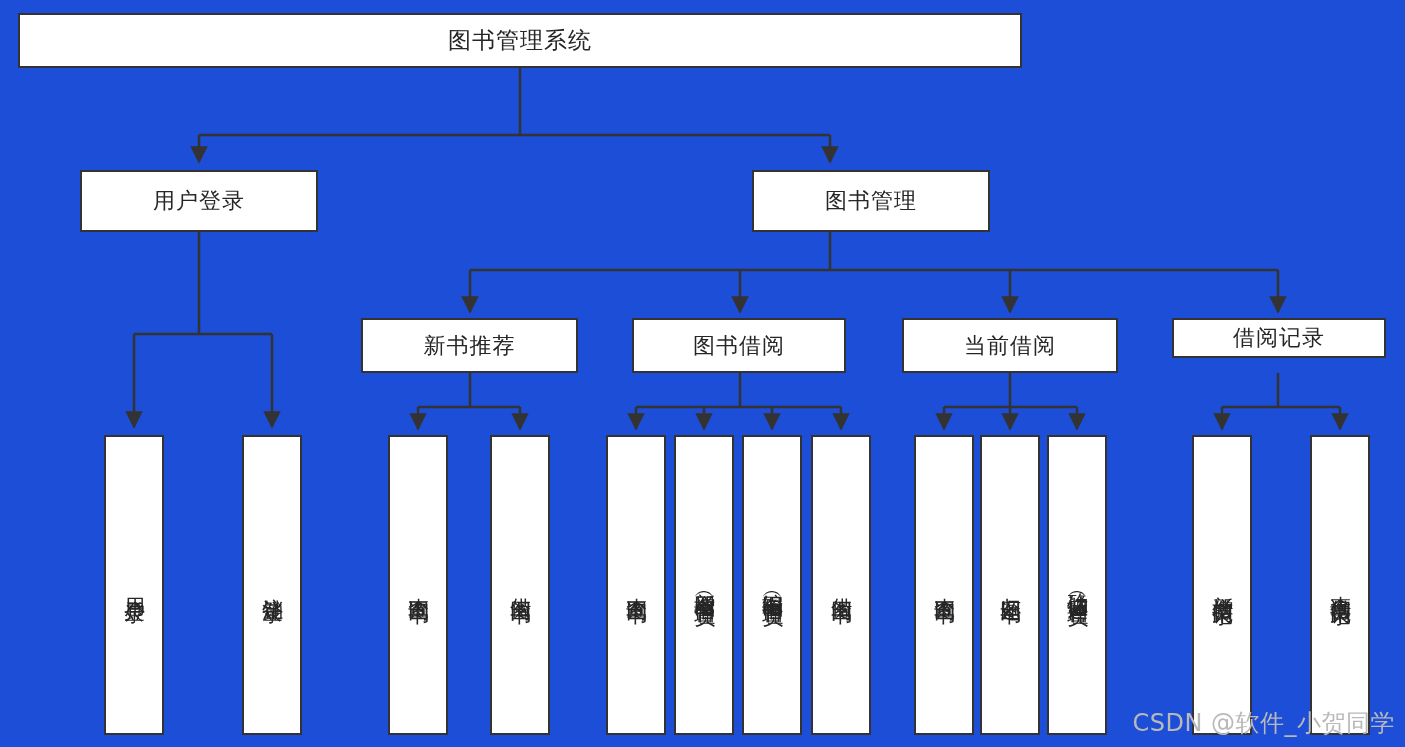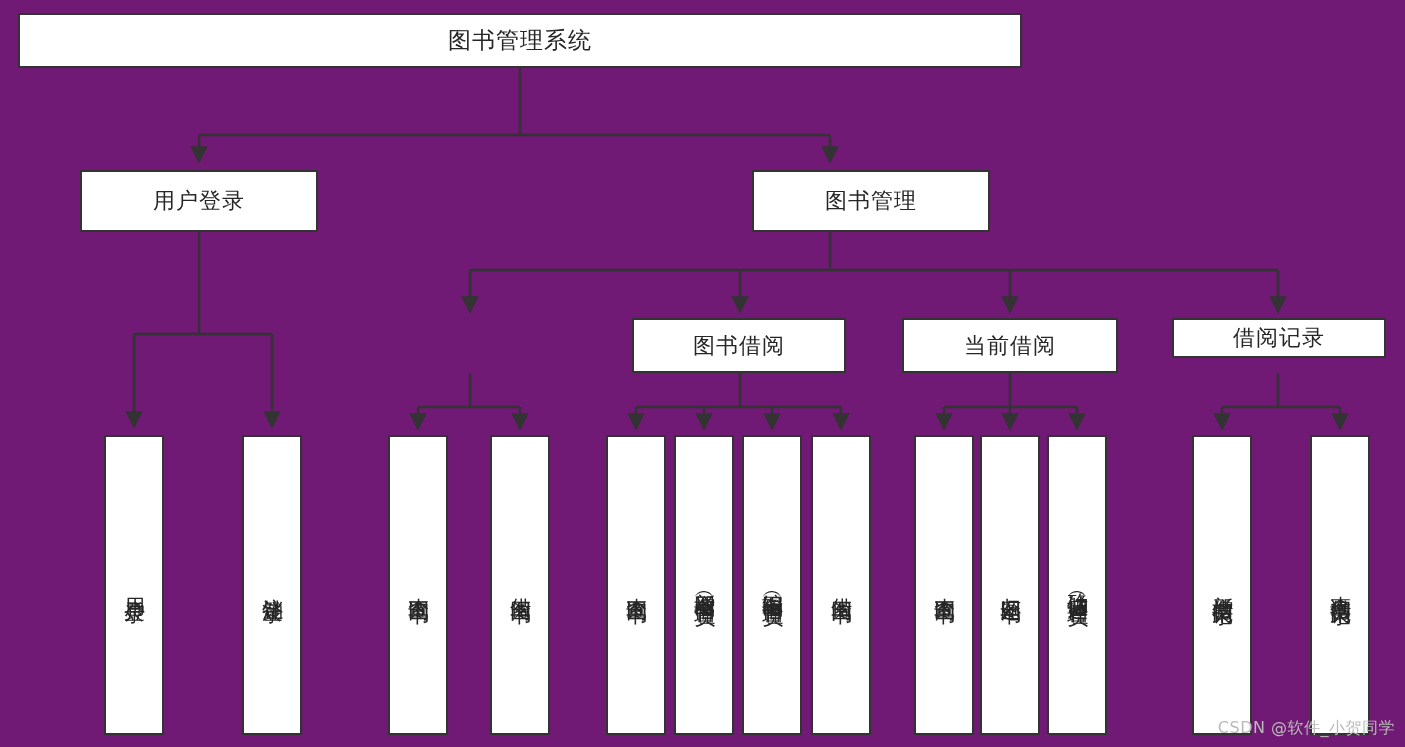--- a/index.html
+++ b/index.html
@@ -11,7 +11,7 @@
     position: relative;
     width: 1405px;
     height: 747px;
-    background: #701a75;
+    background: #1d4ed8;
     font-family: "DejaVu Sans", "Liberation Sans", sans-serif;
     overflow: hidden;
   }

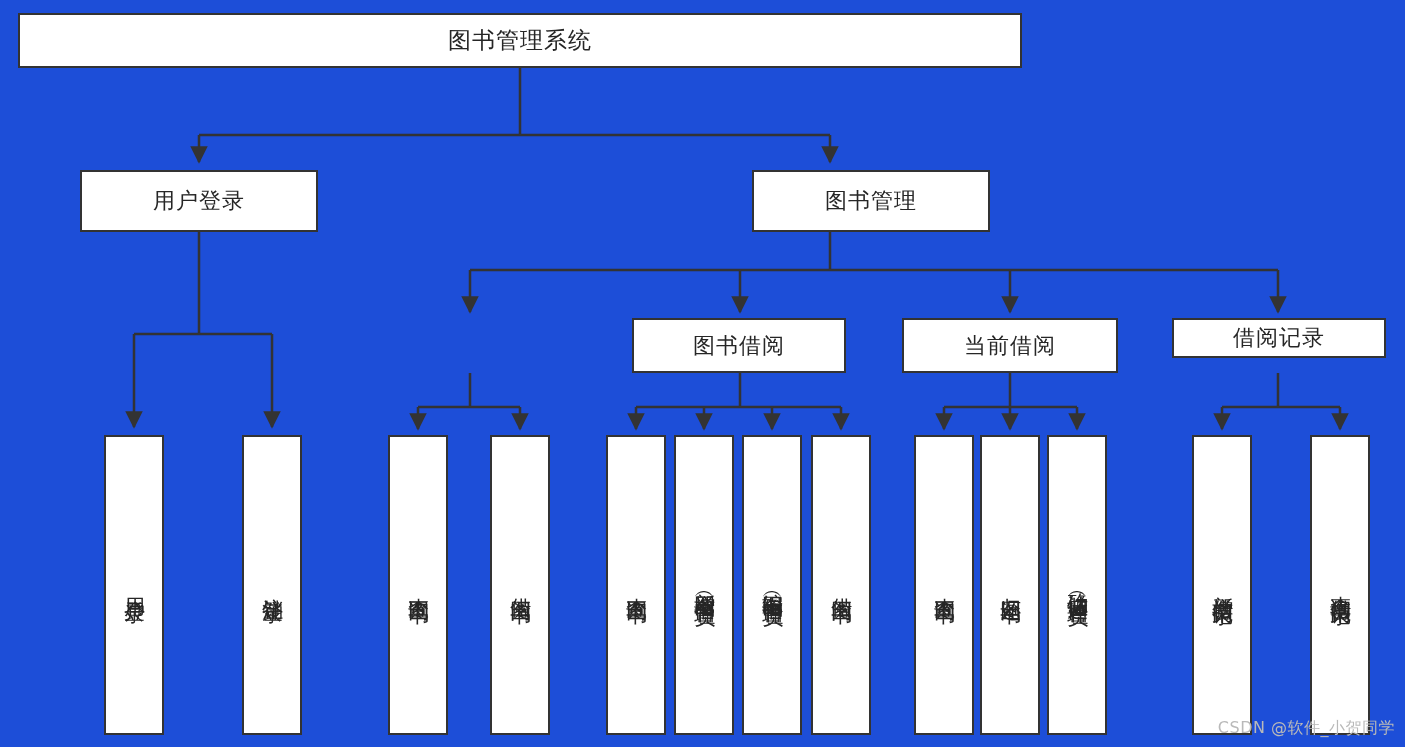--- a/index.html
+++ b/index.html
@@ -136,6 +136,9 @@
     <span>图书管理</span>
   </div>
 
+  <div class="node horiz" style="left:361px; top:318px; width:217px; height:55px;">
+    <span>新书推荐</span>
+  </div>
   <div class="node horiz" style="left:632px; top:318px; width:214px; height:55px;">
     <span>图书借阅</span>
   </div>

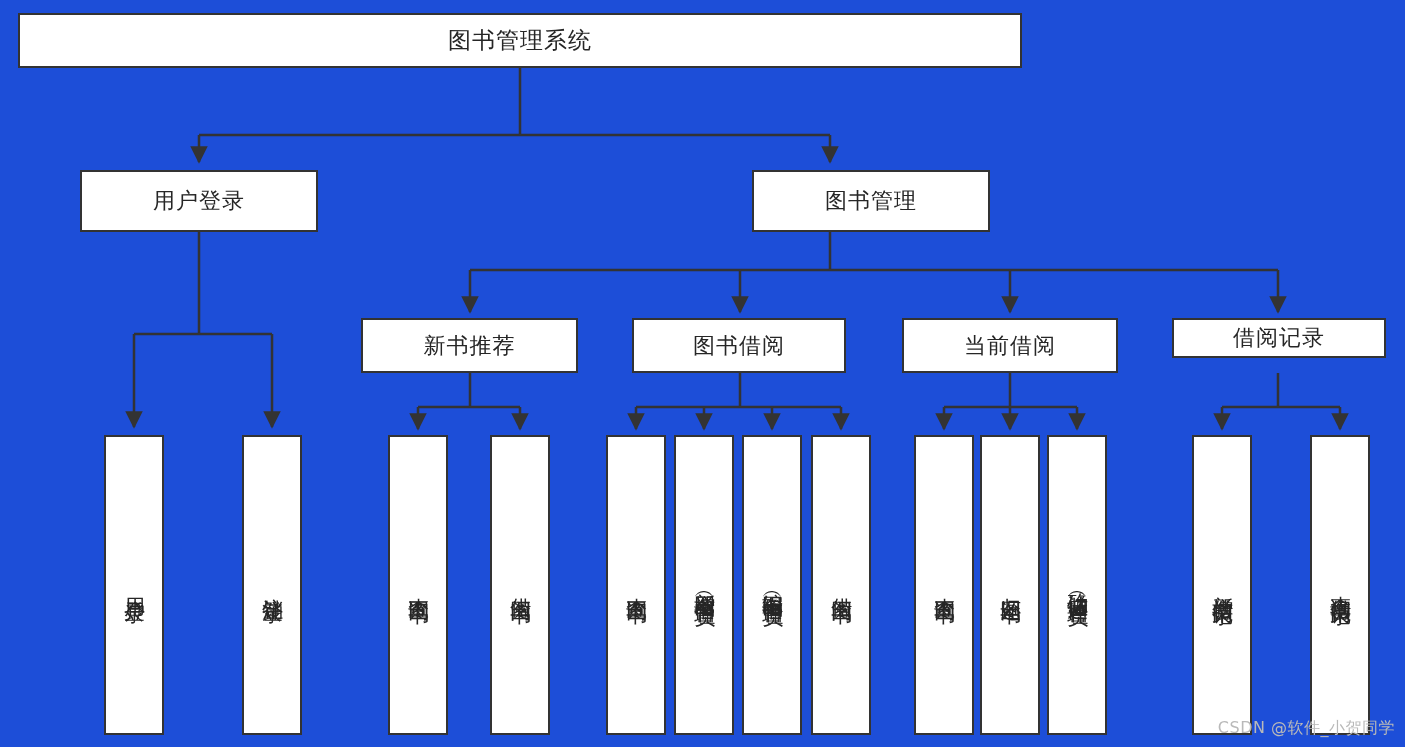--- a/index.html
+++ b/index.html
@@ -60,7 +60,7 @@
     position: absolute;
     right: 10px;
     bottom: 8px;
-    font-size: 16px;
+    font-size: 24px;
     color: #b9b9b9;
     letter-spacing: 0.5px;
     user-select: none;

